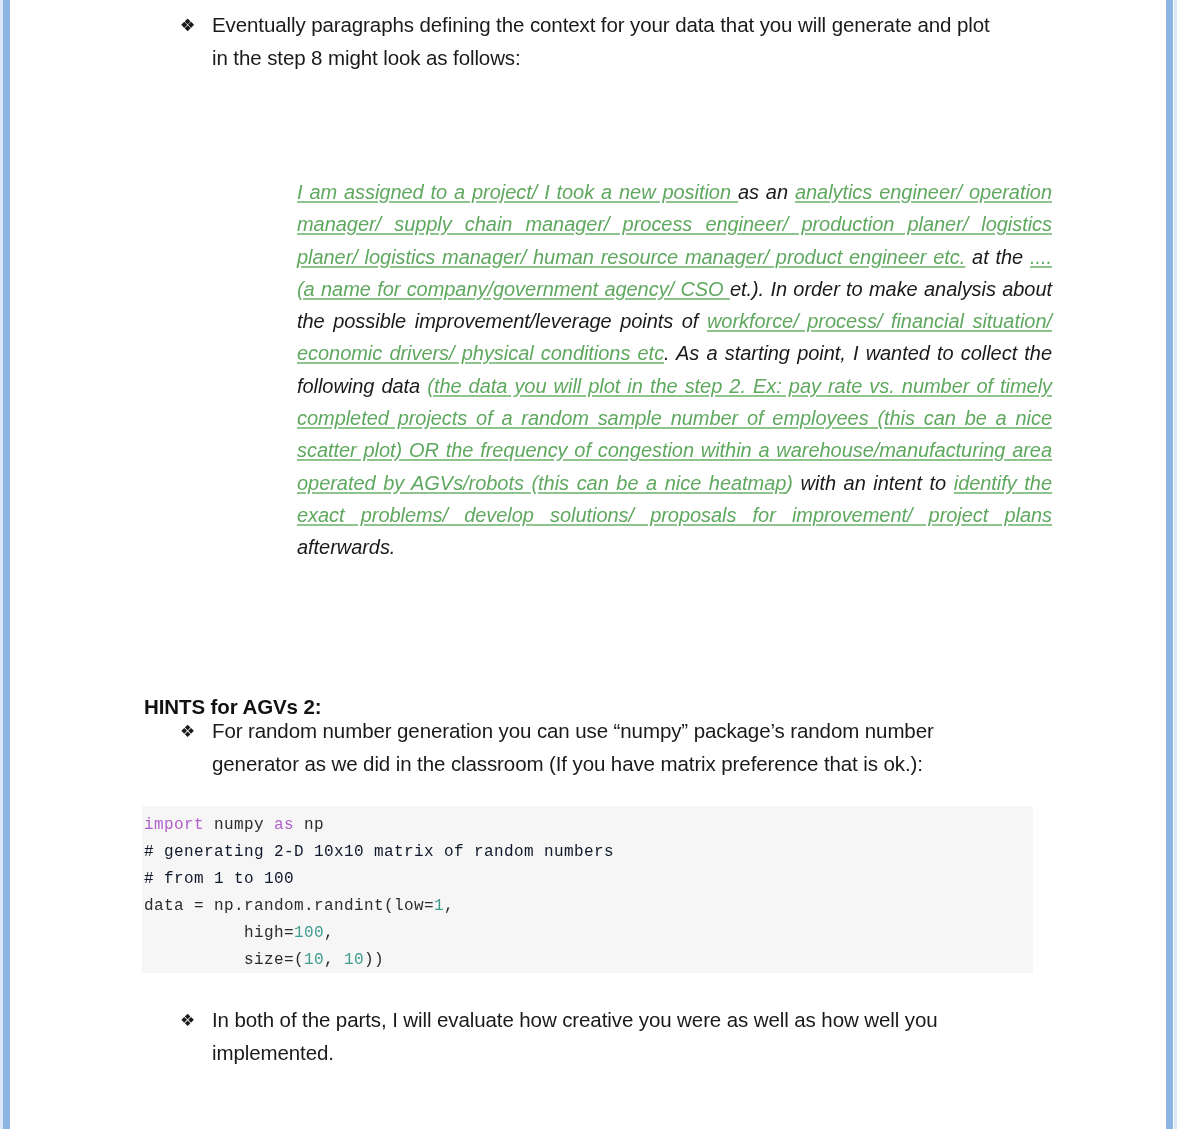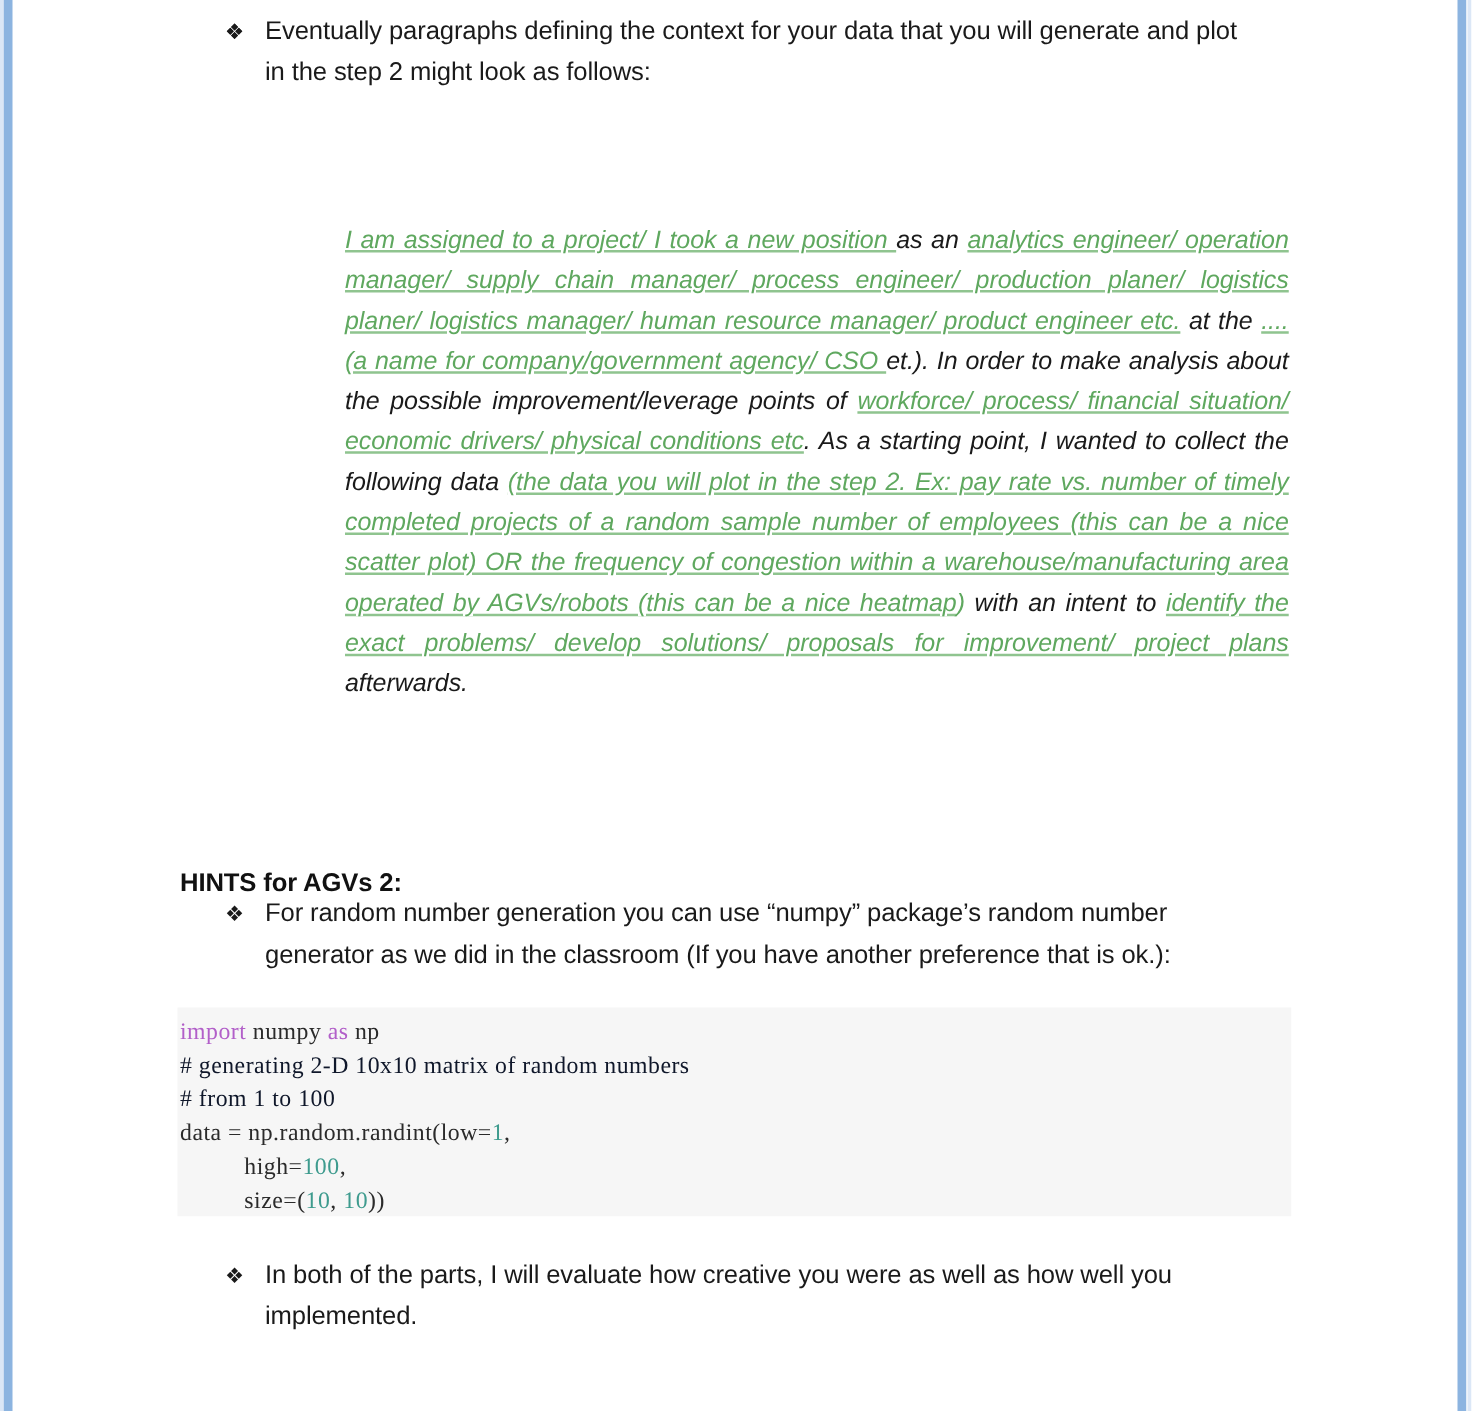--- a/index.html
+++ b/index.html
@@ -182,7 +182,7 @@
     </li>
     <li class="bullet-item">
       <span class="bullet-glyph">❖</span>
-      <span>Eventually paragraphs defining the context for your data that you will generate and plot in the step 2 might look as follows:</span>
+      <span>Eventually paragraphs defining the context for your data that you will generate and plot in the step 8 might look as follows:</span>
     </li>
   </ul>
 

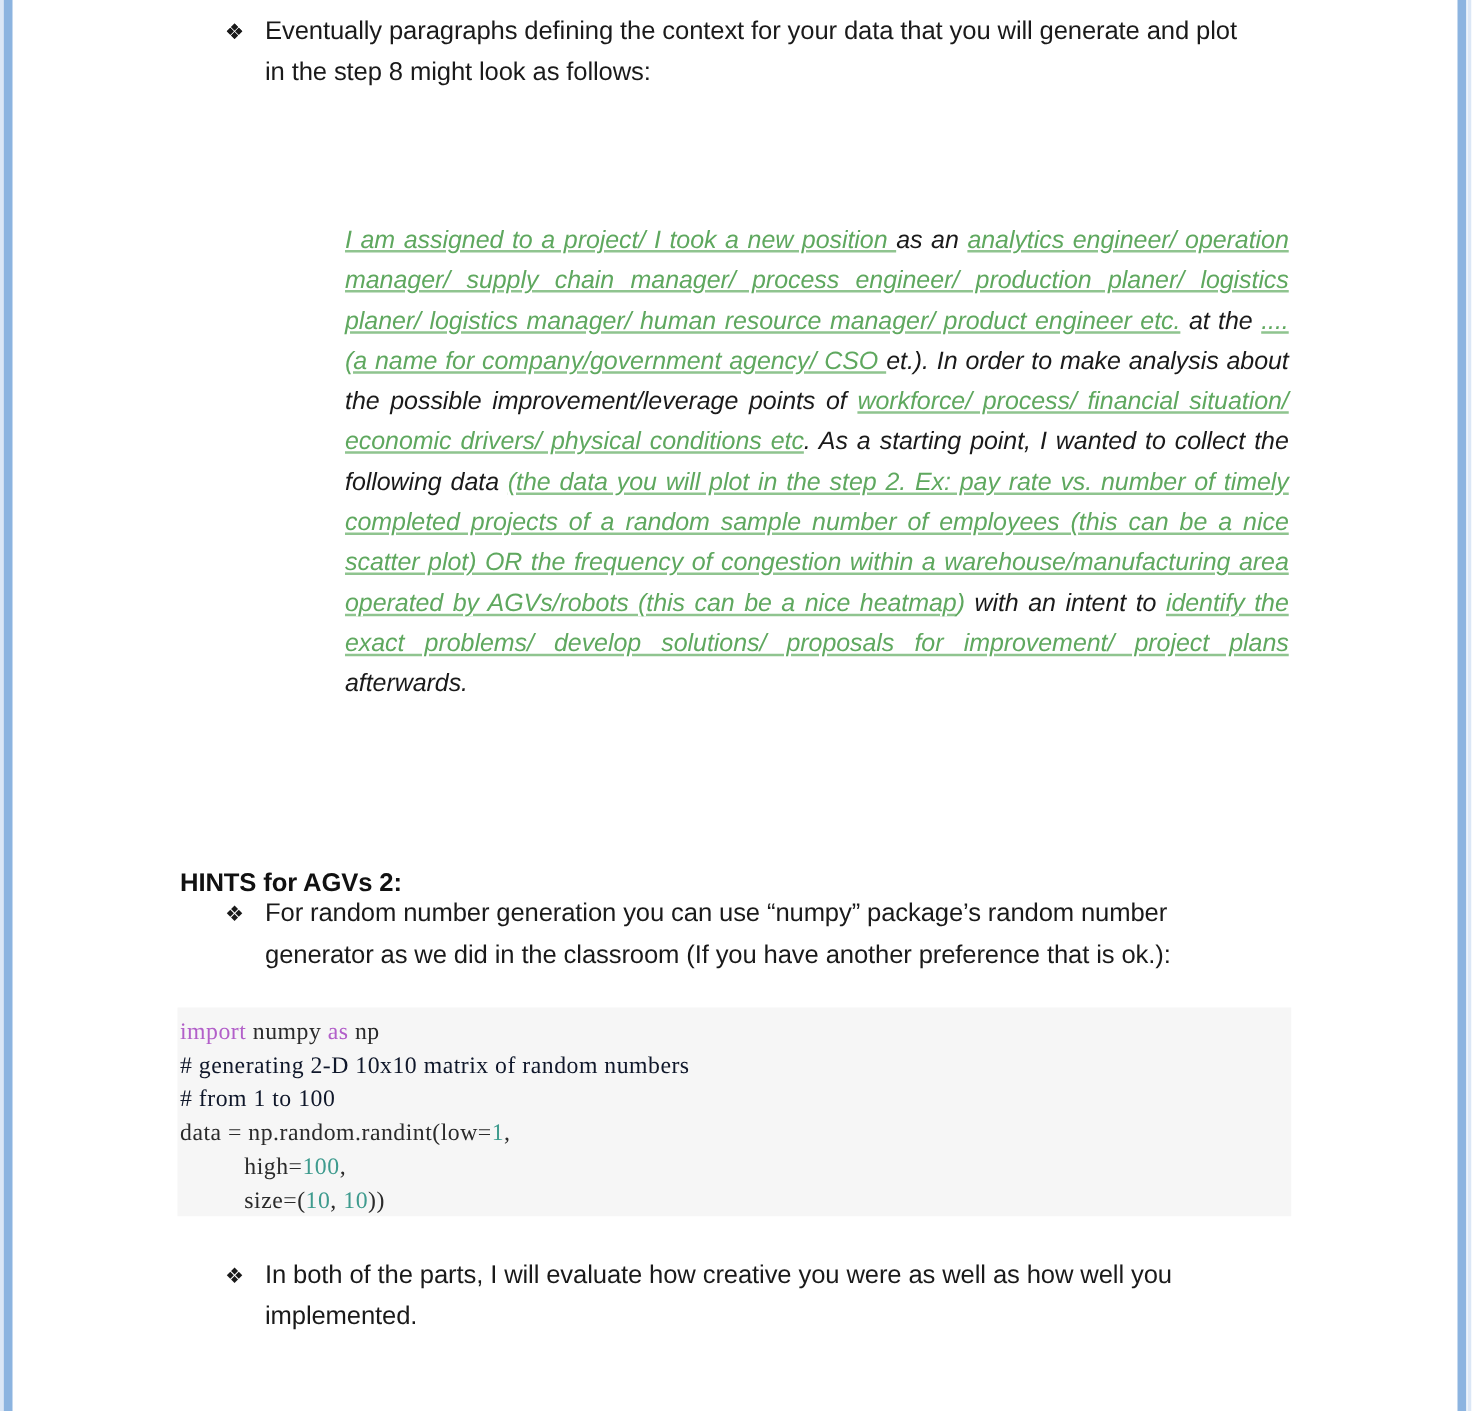--- a/index.html
+++ b/index.html
@@ -82,7 +82,7 @@
   
   .sample-para {
     position: absolute;
-    left: 276px;
+    left: 297px;
     top: 156px;
     width: 755px;
     font-size: 20px;

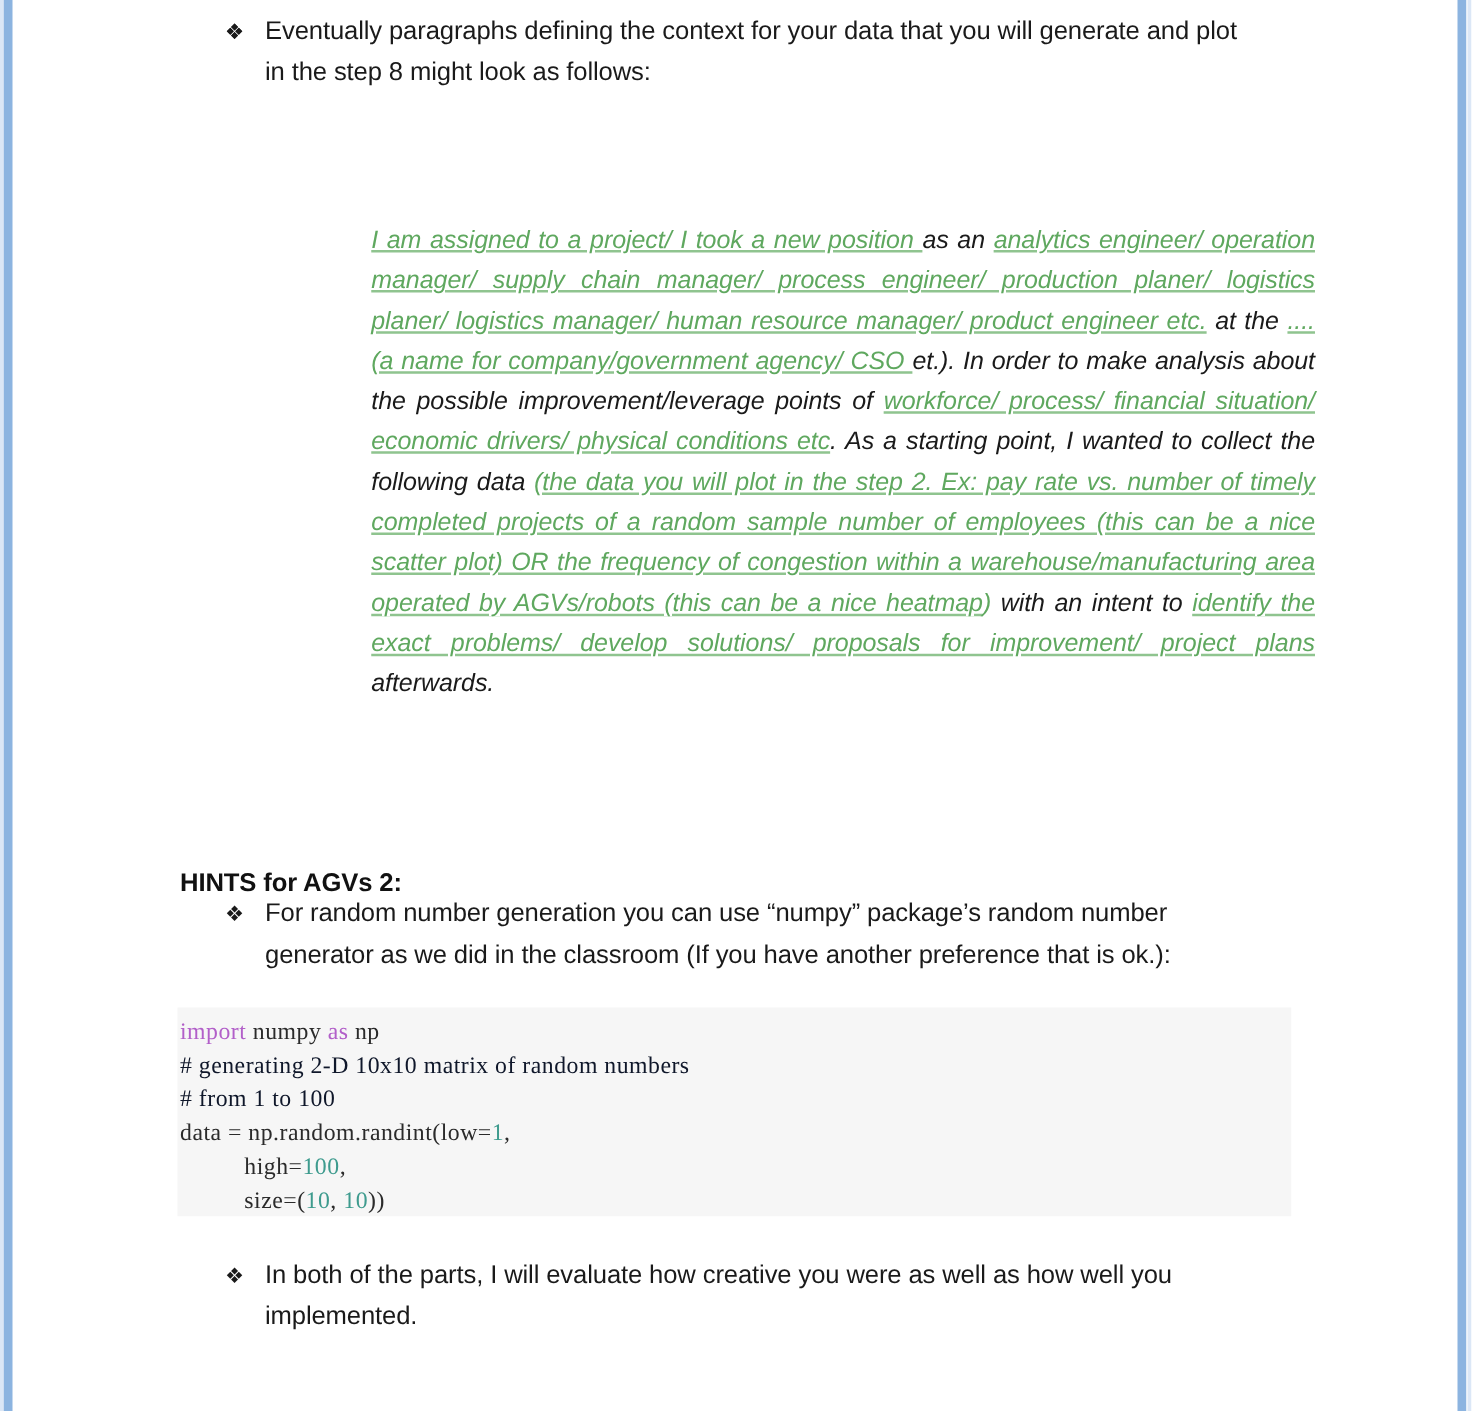--- a/index.html
+++ b/index.html
@@ -194,7 +194,7 @@
   <ul class="bullet-list block-hint1">
     <li class="bullet-item">
       <span class="bullet-glyph">❖</span>
-      <span>For random number generation you can use “numpy” package’s random number generator as we did in the classroom (If you have another preference that is ok.):</span>
+      <span>For random number generation you can use “numpy” package’s random number generator as we did in the classroom (If you have matrix preference that is ok.):</span>
     </li>
   </ul>
 

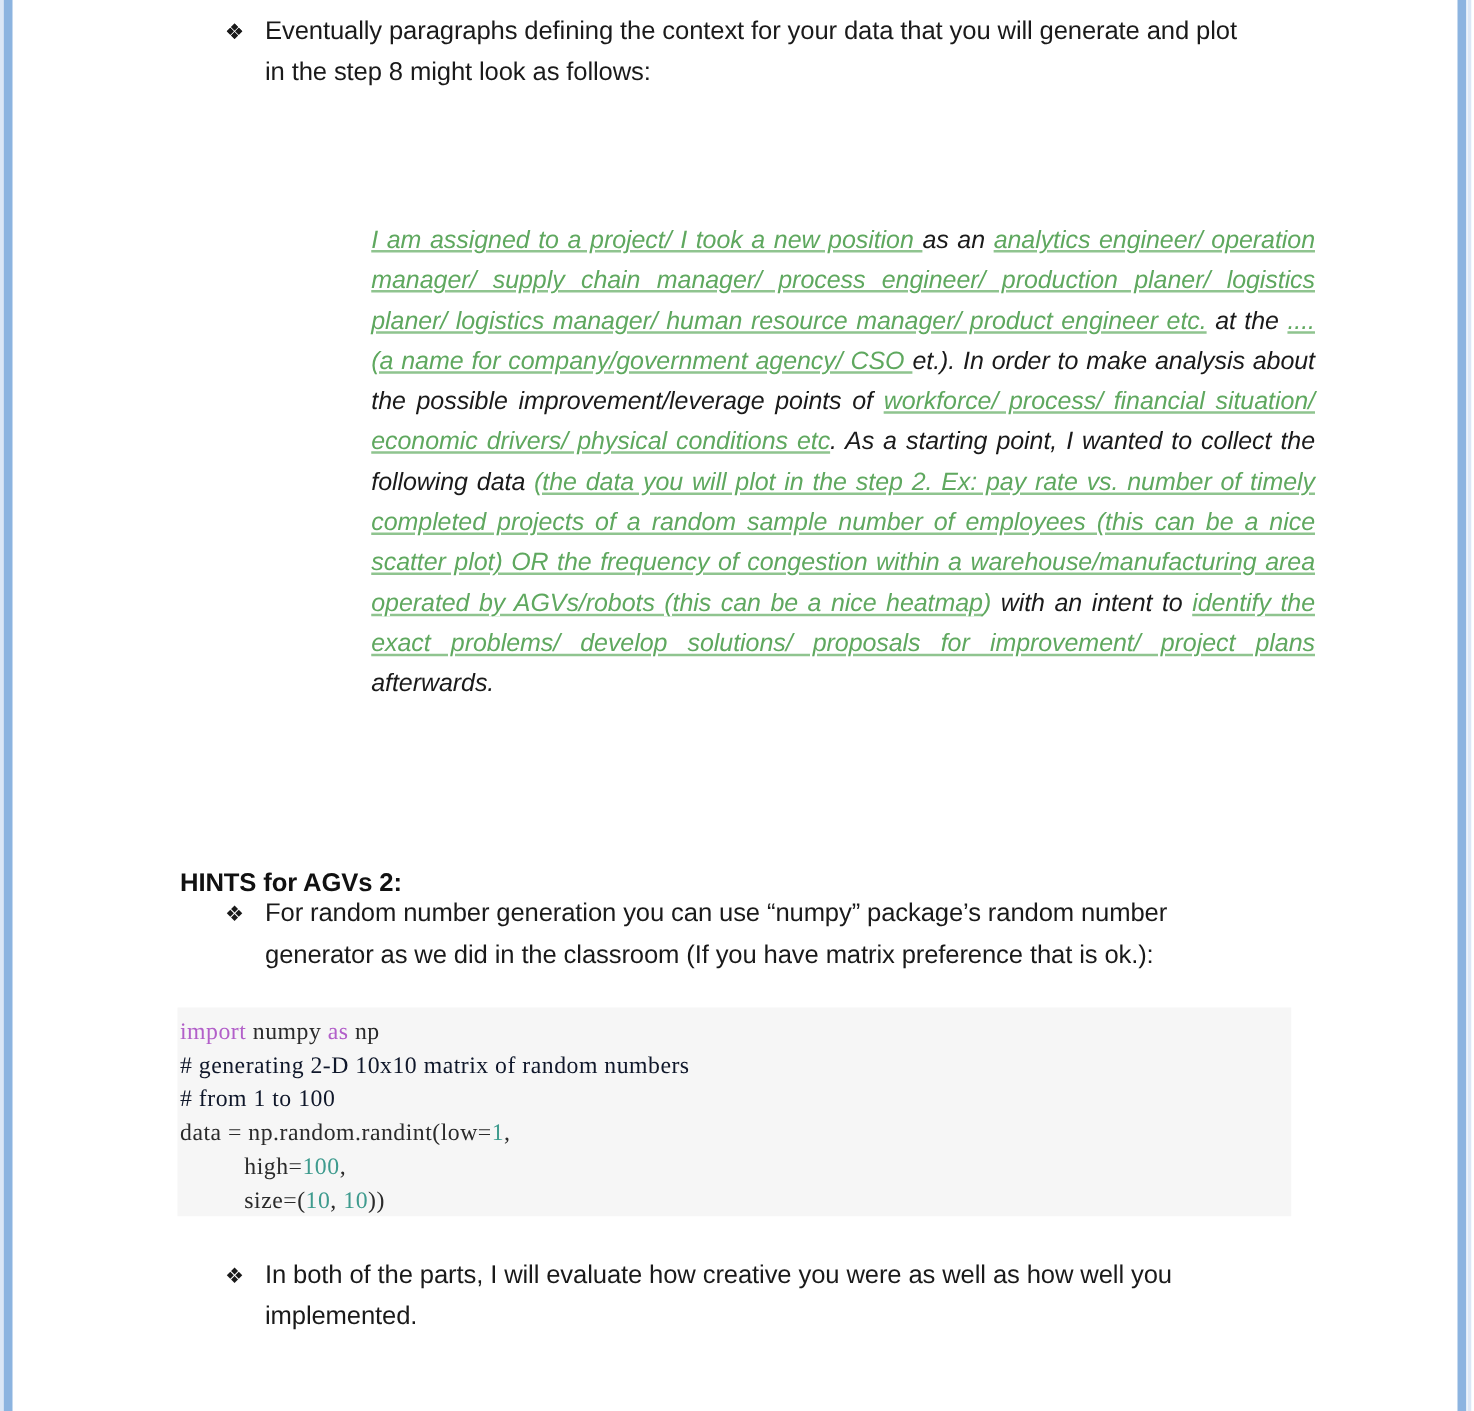--- a/index.html
+++ b/index.html
@@ -154,8 +154,8 @@
     padding: 6px 0 0 2px;
   }
   .code-line {
-    font-family: Liberation Serif, serif;
-    font-size: 19px;
+    font-family: Liberation Mono, monospace;
+    font-size: 16px;
     line-height: 27px;
     white-space: pre;
     color: #2b2b2b;

